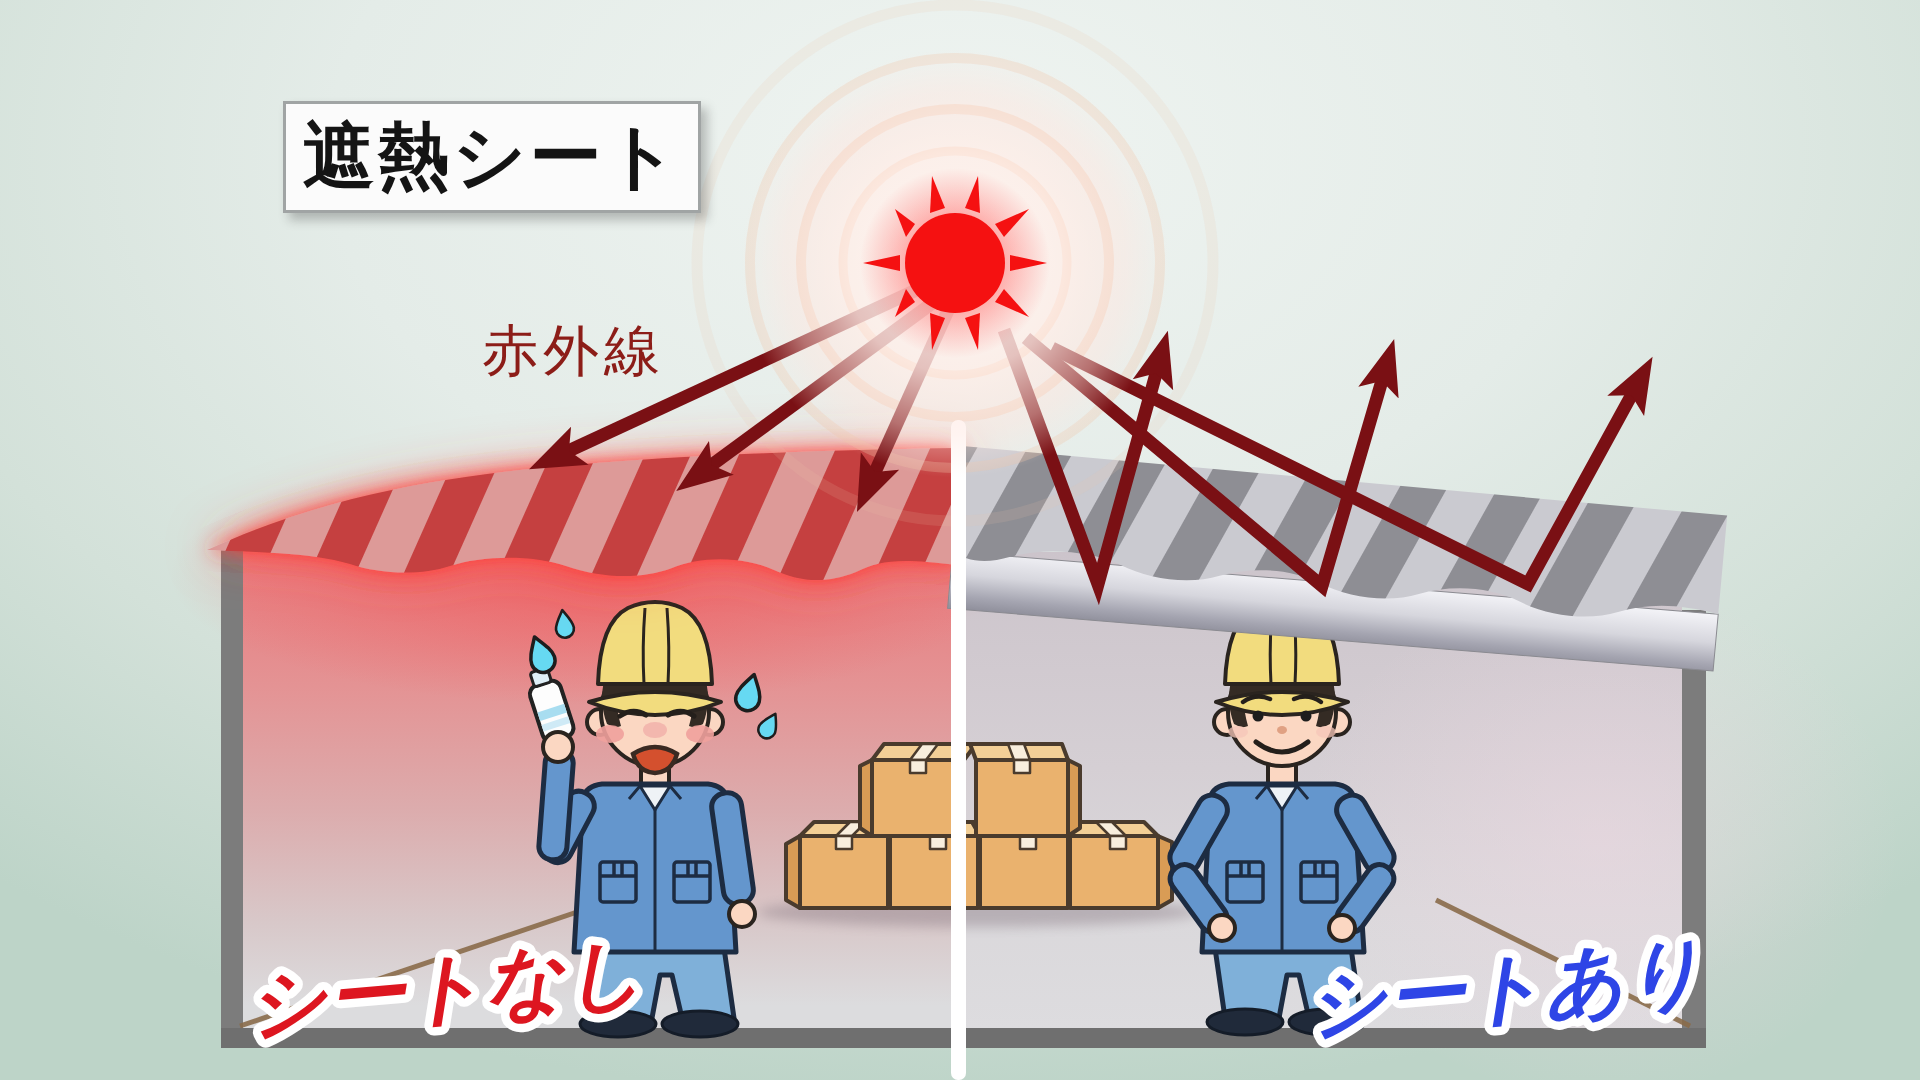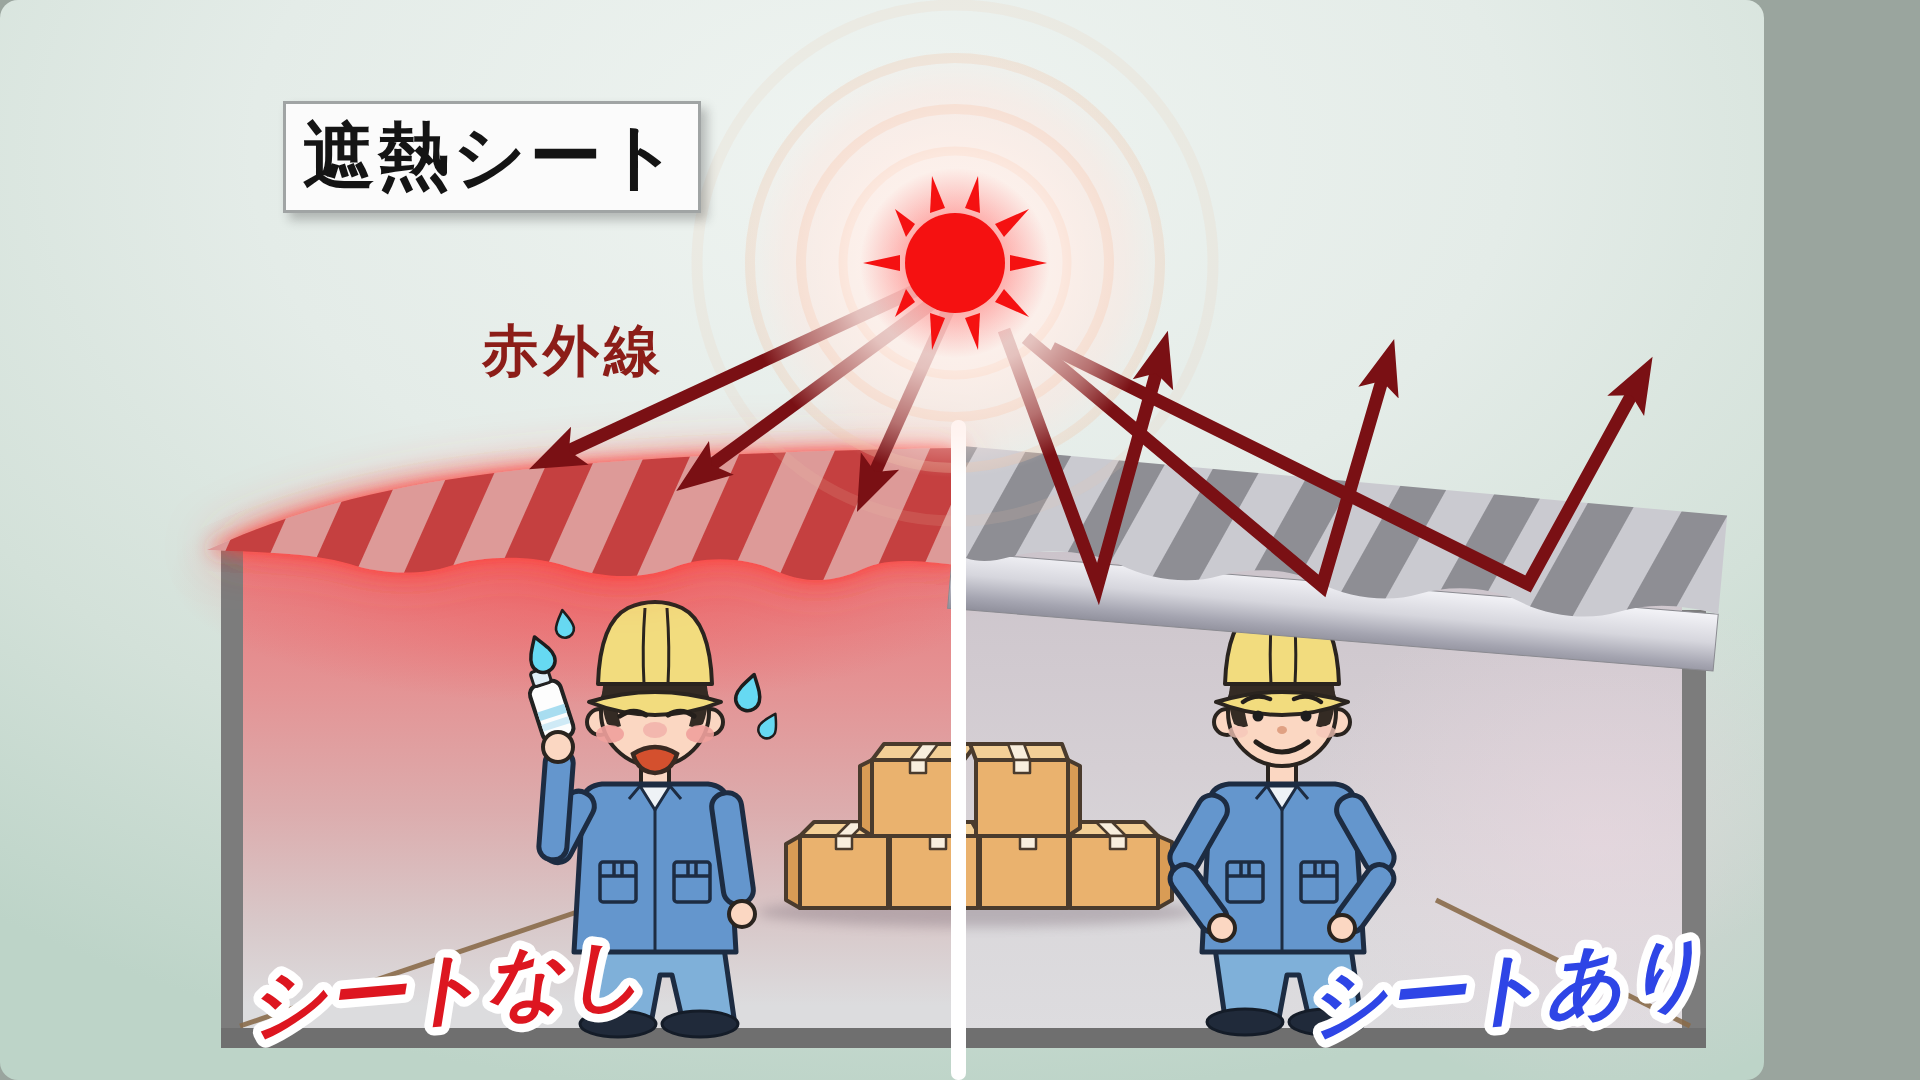--- a/index.html
+++ b/index.html
@@ -4,11 +4,10 @@
 <style>
   html,body{margin:0;padding:0;background:#9aa59e;}
   .stage{
-    position:relative;width:1764px;height:1080px;overflow:hidden;
+    position:relative;width:1920px;height:1080px;overflow:hidden;
     background:radial-gradient(ellipse 1500px 950px at 50% 14%,
       #eff4f1 0%, #e4ece8 42%, #d3e1d9 72%, #bdd4c8 100%);
     font-family:"Liberation Sans","DejaVu Sans",sans-serif;
-    border-radius:18px;
   }
   svg.scene{position:absolute;left:0;top:0;display:block;}
 

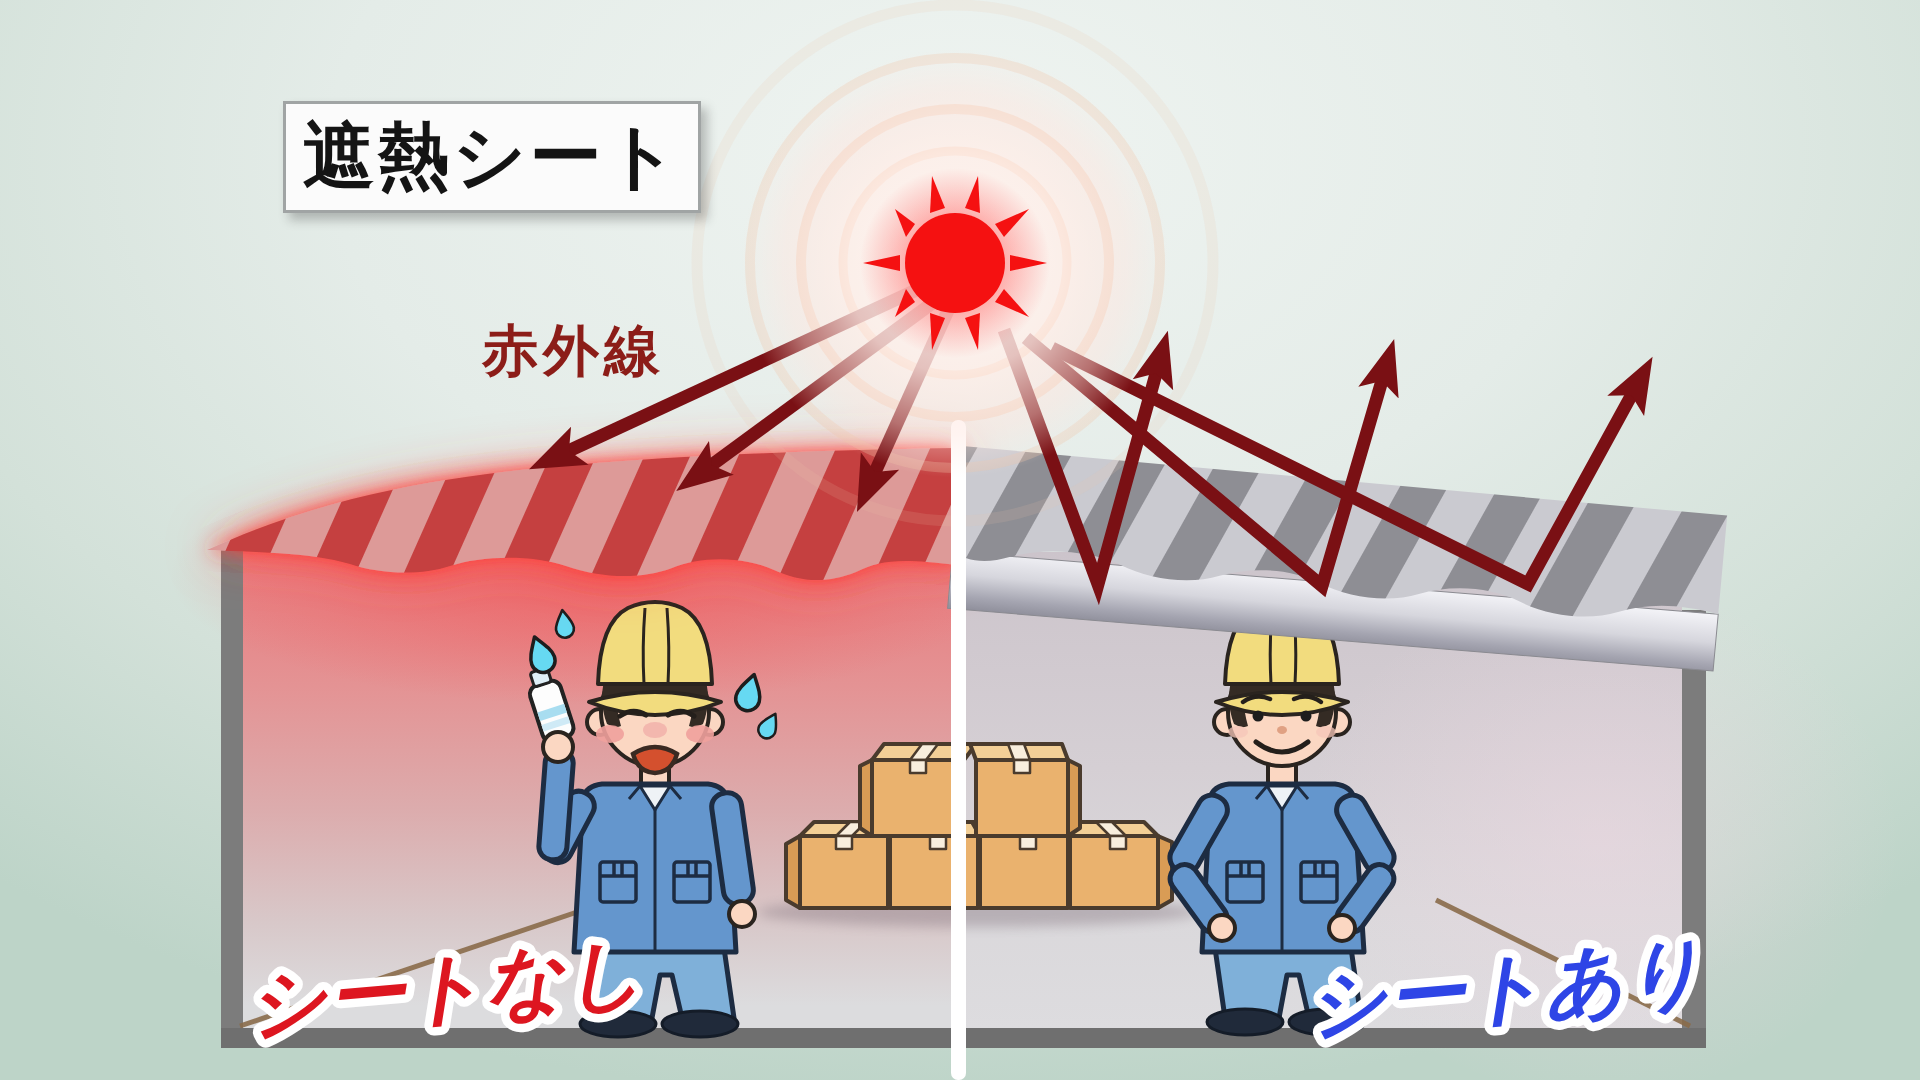--- a/index.html
+++ b/index.html
@@ -45,7 +45,7 @@
   }
   .infrared-label{
     position:absolute;left:482px;top:314px;
-    font-size:56px;font-weight:700;letter-spacing:5px;
+    font-size:56px;font-weight:400;letter-spacing:5px;
     color:var(--infrared-text,#8c1d18);white-space:nowrap;
   }
   .caption-svg{position:absolute;overflow:visible;}

